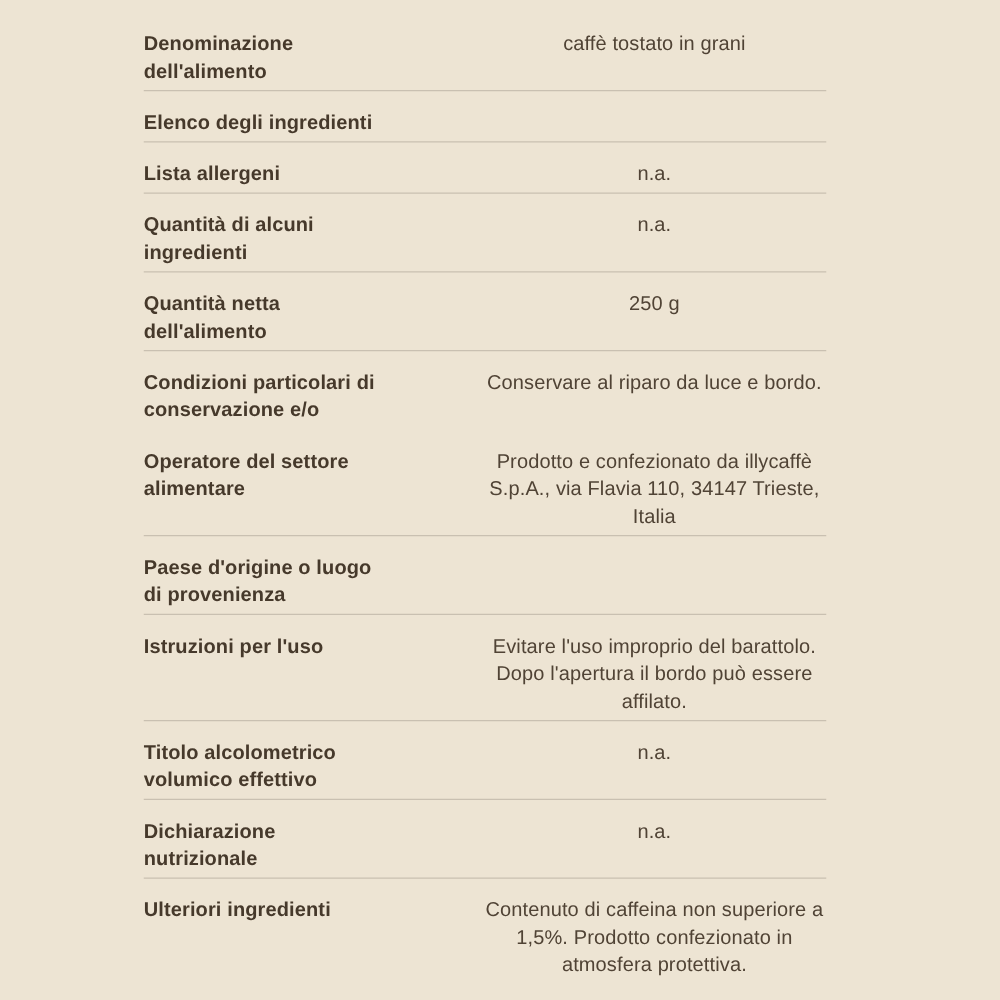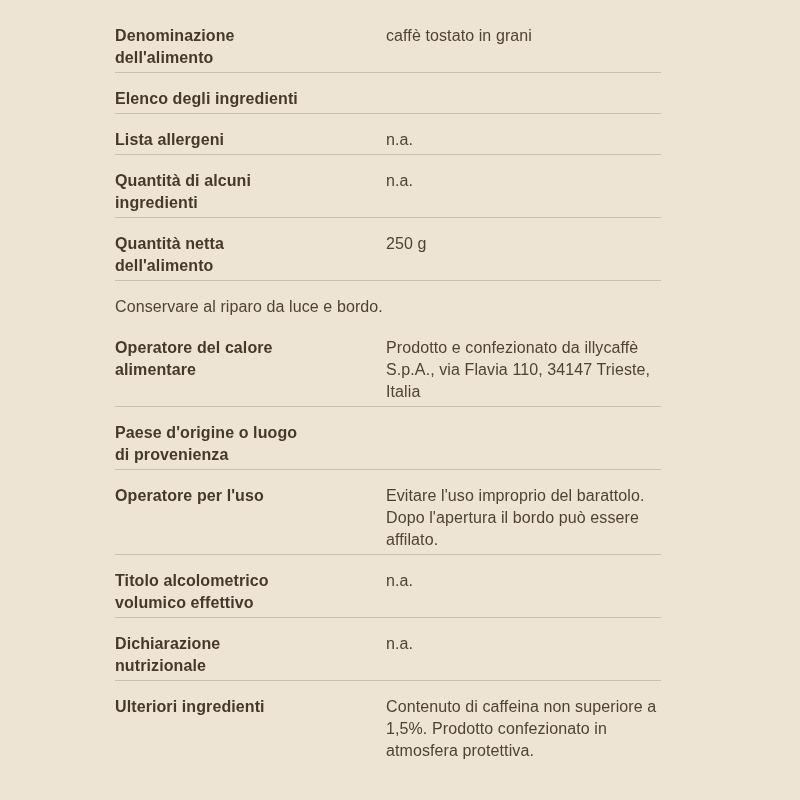--- a/index.html
+++ b/index.html
@@ -44,7 +44,7 @@
     line-height:22px;
     font-weight:400;
     color:var(--value-color);
-    text-align:left;
+    text-align:center;
     letter-spacing:0.1px;
   }
 </style>

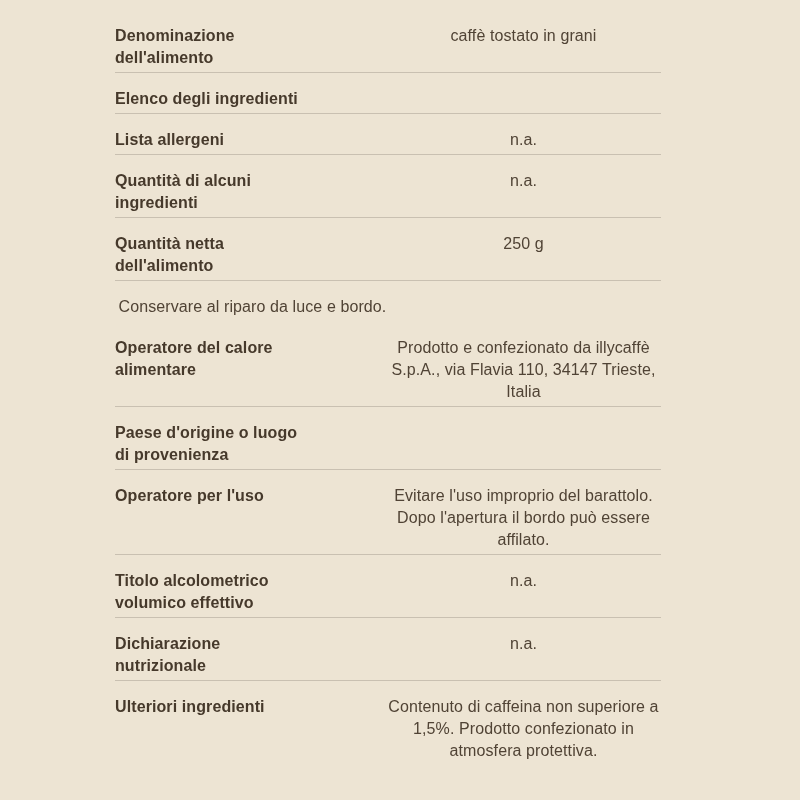--- a/index.html
+++ b/index.html
@@ -77,6 +77,7 @@
   </div>
 
   <div class="row no-divider">
+    <div class="label">Condizioni particolari di conservazione e/o</div>
     <div class="value">Conservare al riparo da luce e bordo.</div>
   </div>
 

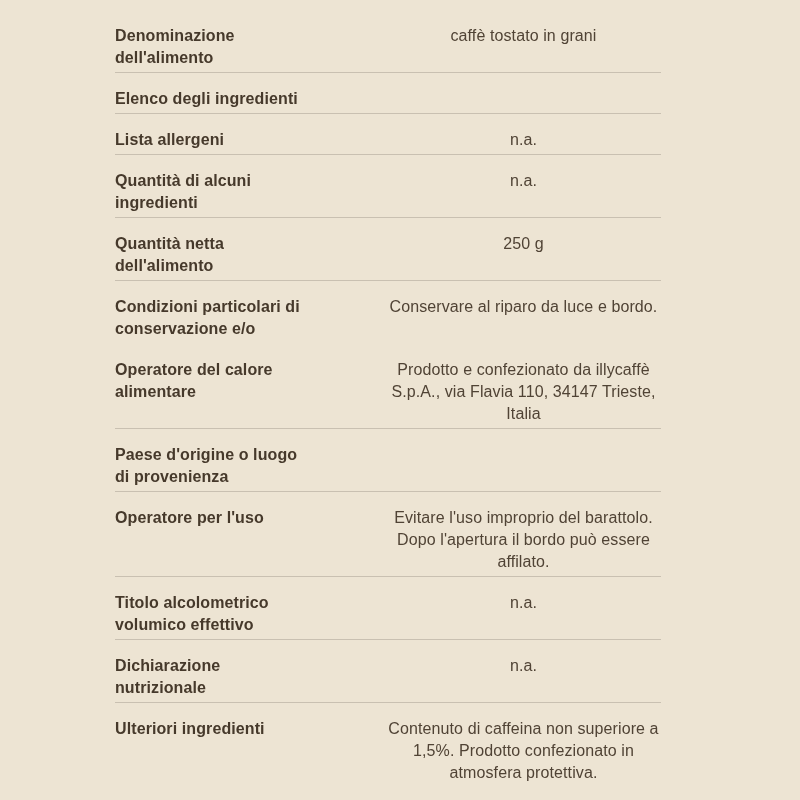--- a/index.html
+++ b/index.html
@@ -82,7 +82,7 @@
   </div>
 
   <div class="row">
-    <div class="label">Operatore del calore alimentare</div>
+    <div class="label">Operatore del settore alimentare</div>
     <div class="value">Prodotto e confezionato da illycaffè S.p.A., via Flavia 110, 34147 Trieste, Italia</div>
   </div>
 

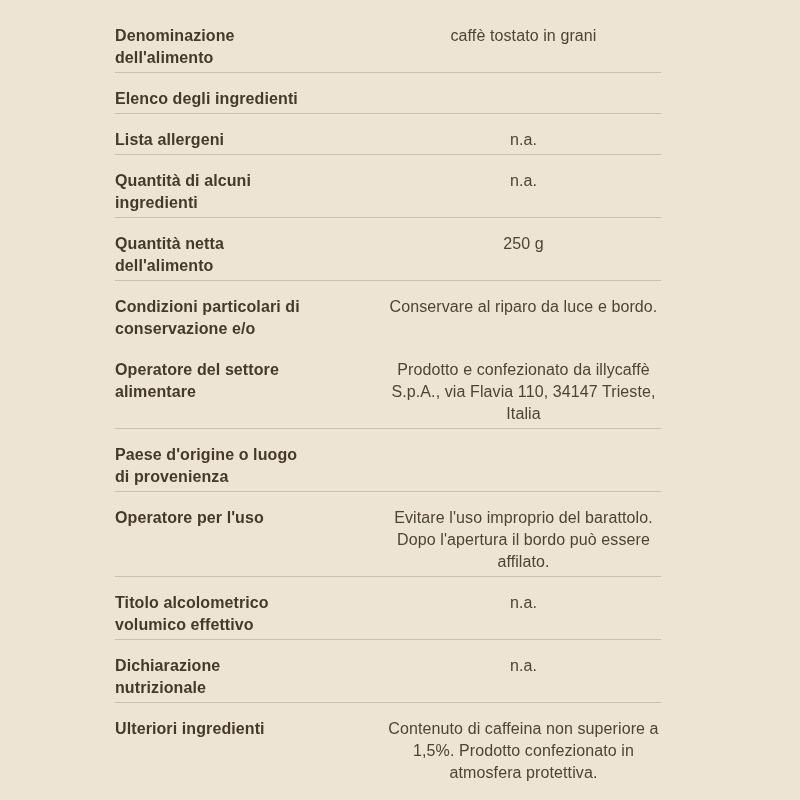--- a/index.html
+++ b/index.html
@@ -92,7 +92,7 @@
   </div>
 
   <div class="row">
-    <div class="label">Operatore per l'uso</div>
+    <div class="label">Istruzioni per l'uso</div>
     <div class="value">Evitare l'uso improprio del barattolo. Dopo l'apertura il bordo può essere affilato.</div>
   </div>
 

